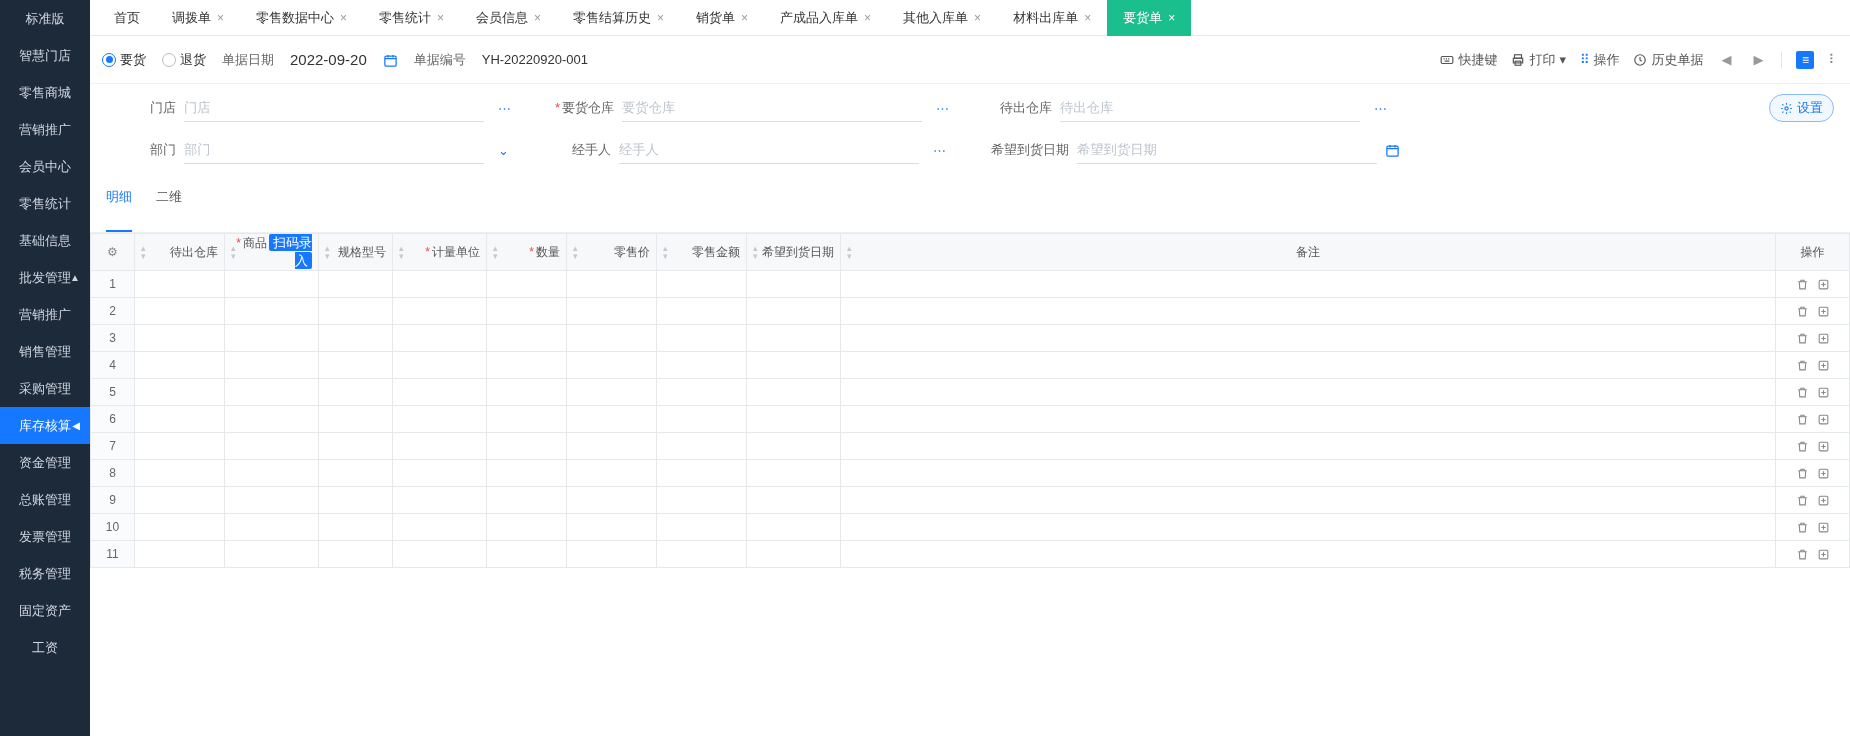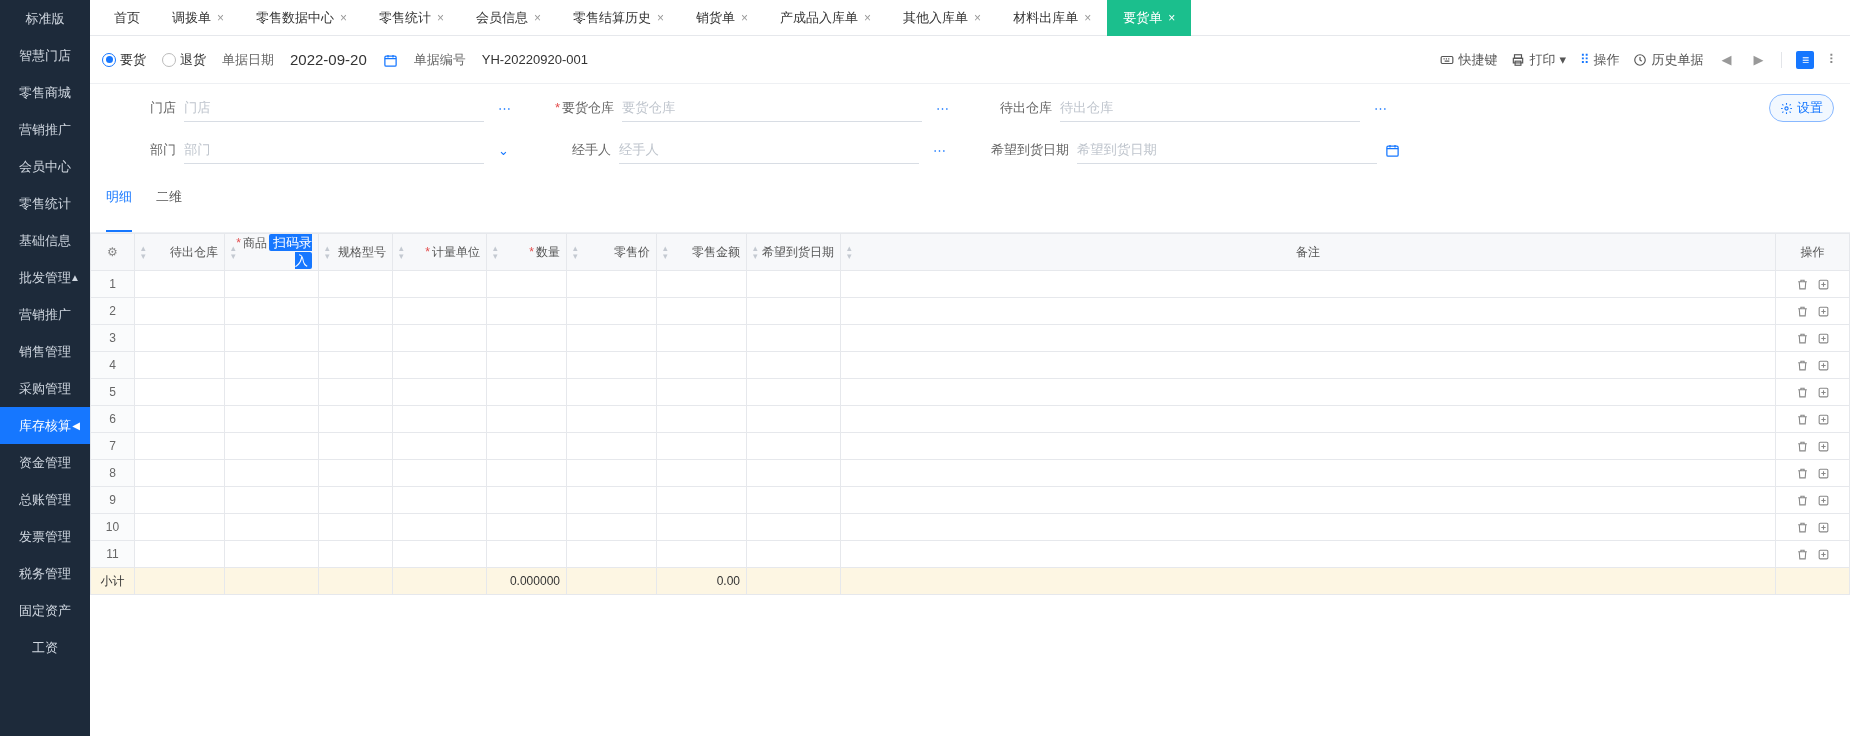--- a/index.html
+++ b/index.html
@@ -545,19 +545,6 @@
      </div>
               </td>
             </tr>
-            <tr class="subtotal">
-              <td class="center">小计</td>
-              <td></td>
-              <td></td>
-              <td></td>
-              <td></td>
-  <td class="right">0.000000</td>
-              <td></td>
-  <td class="right">0.00</td>
-              <td></td>
-              <td></td>
-              <td></td>
-            </tr>
           </tbody>
       </table>
     </div>

